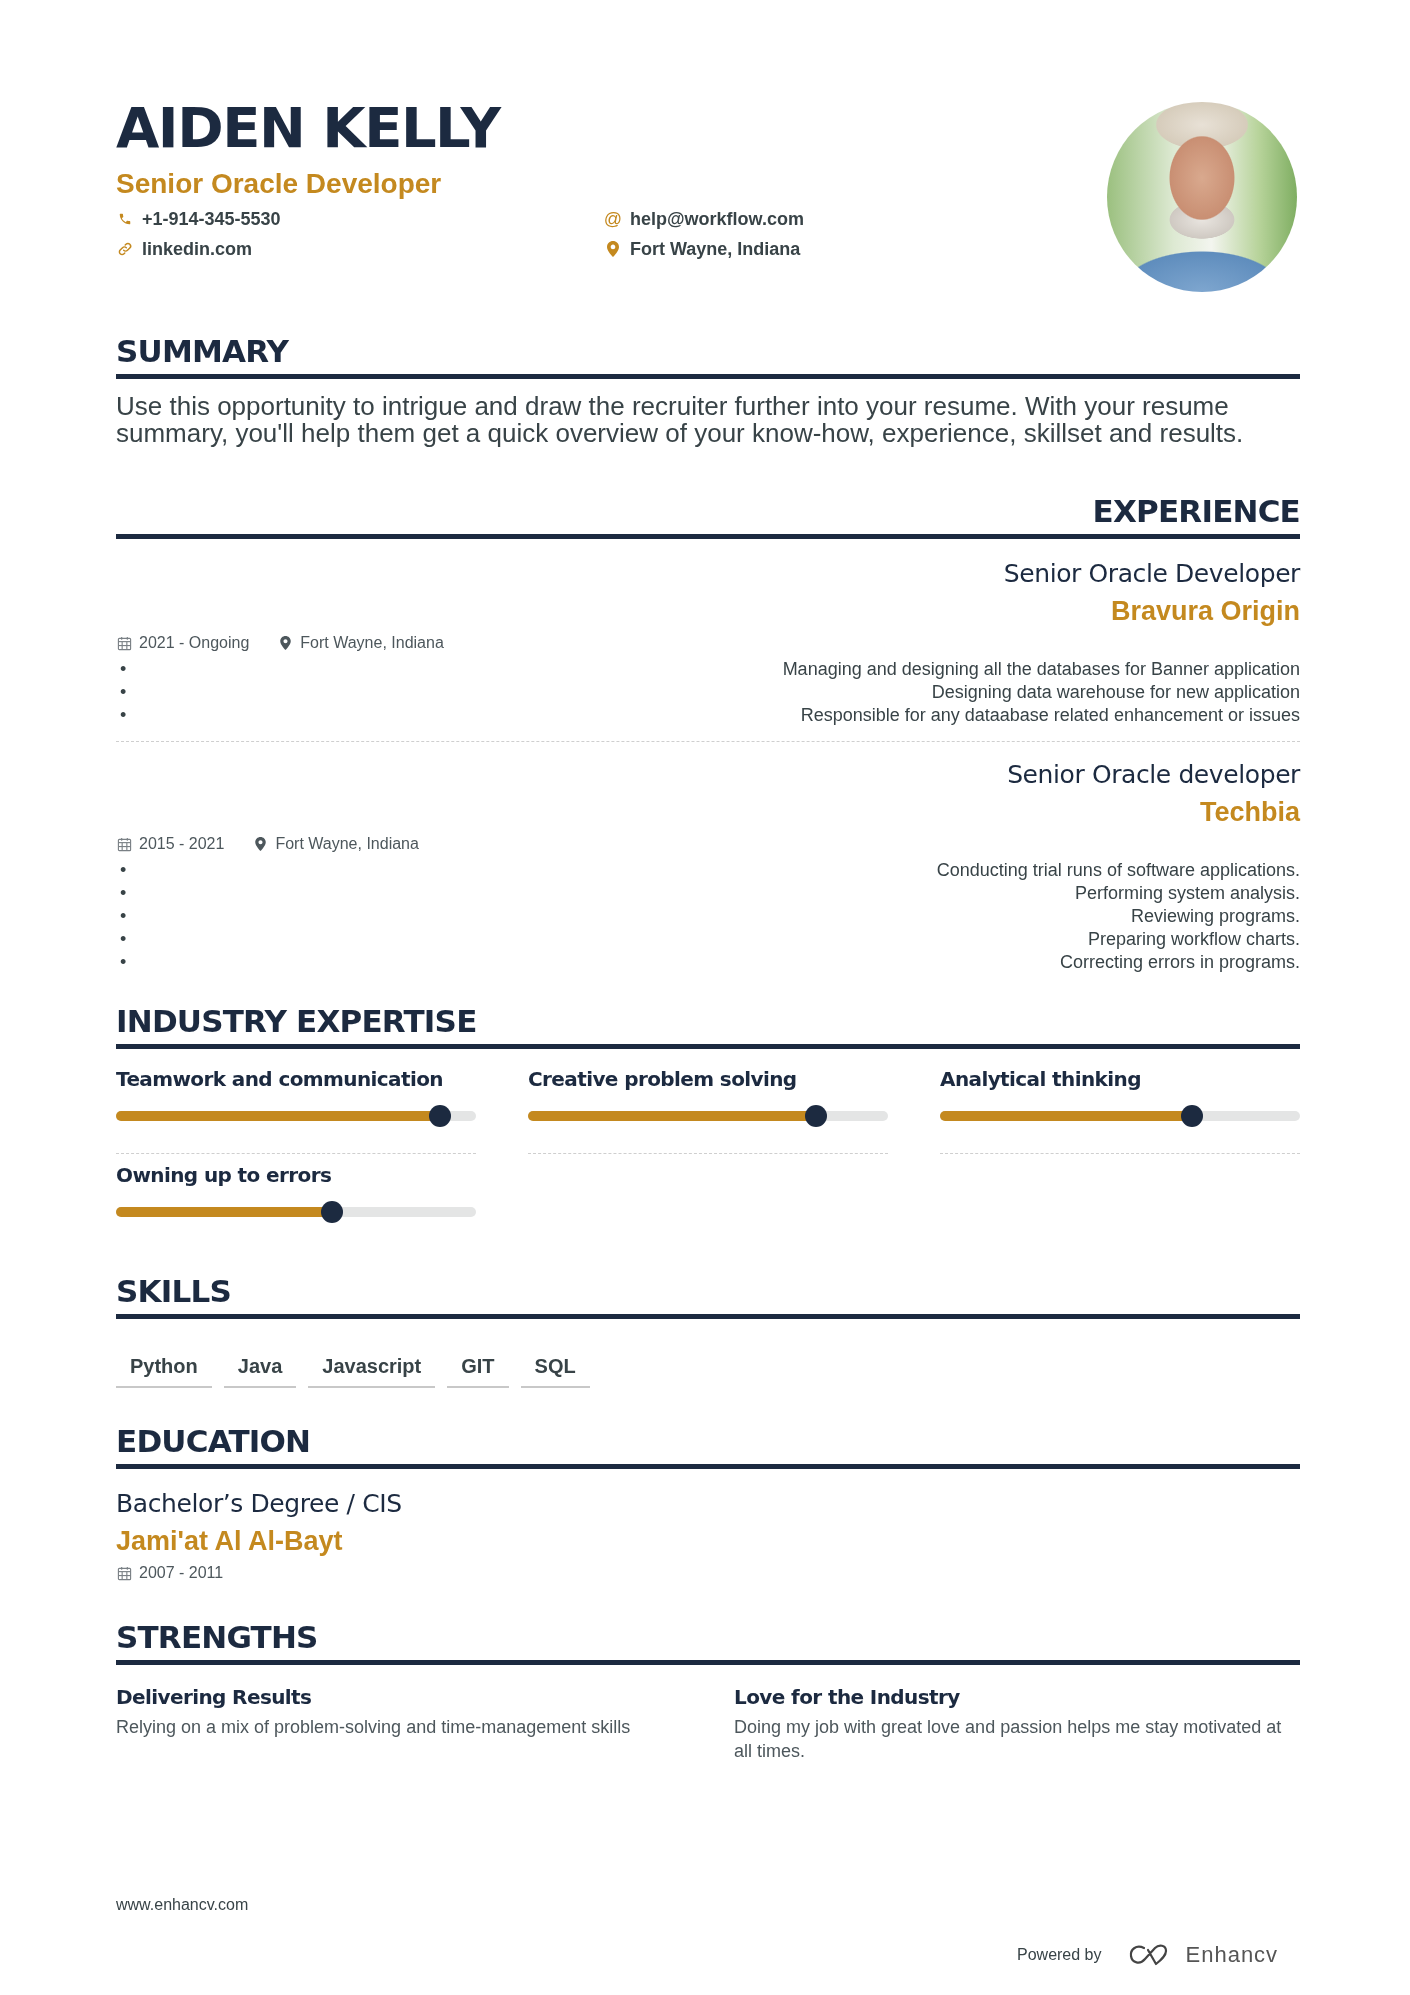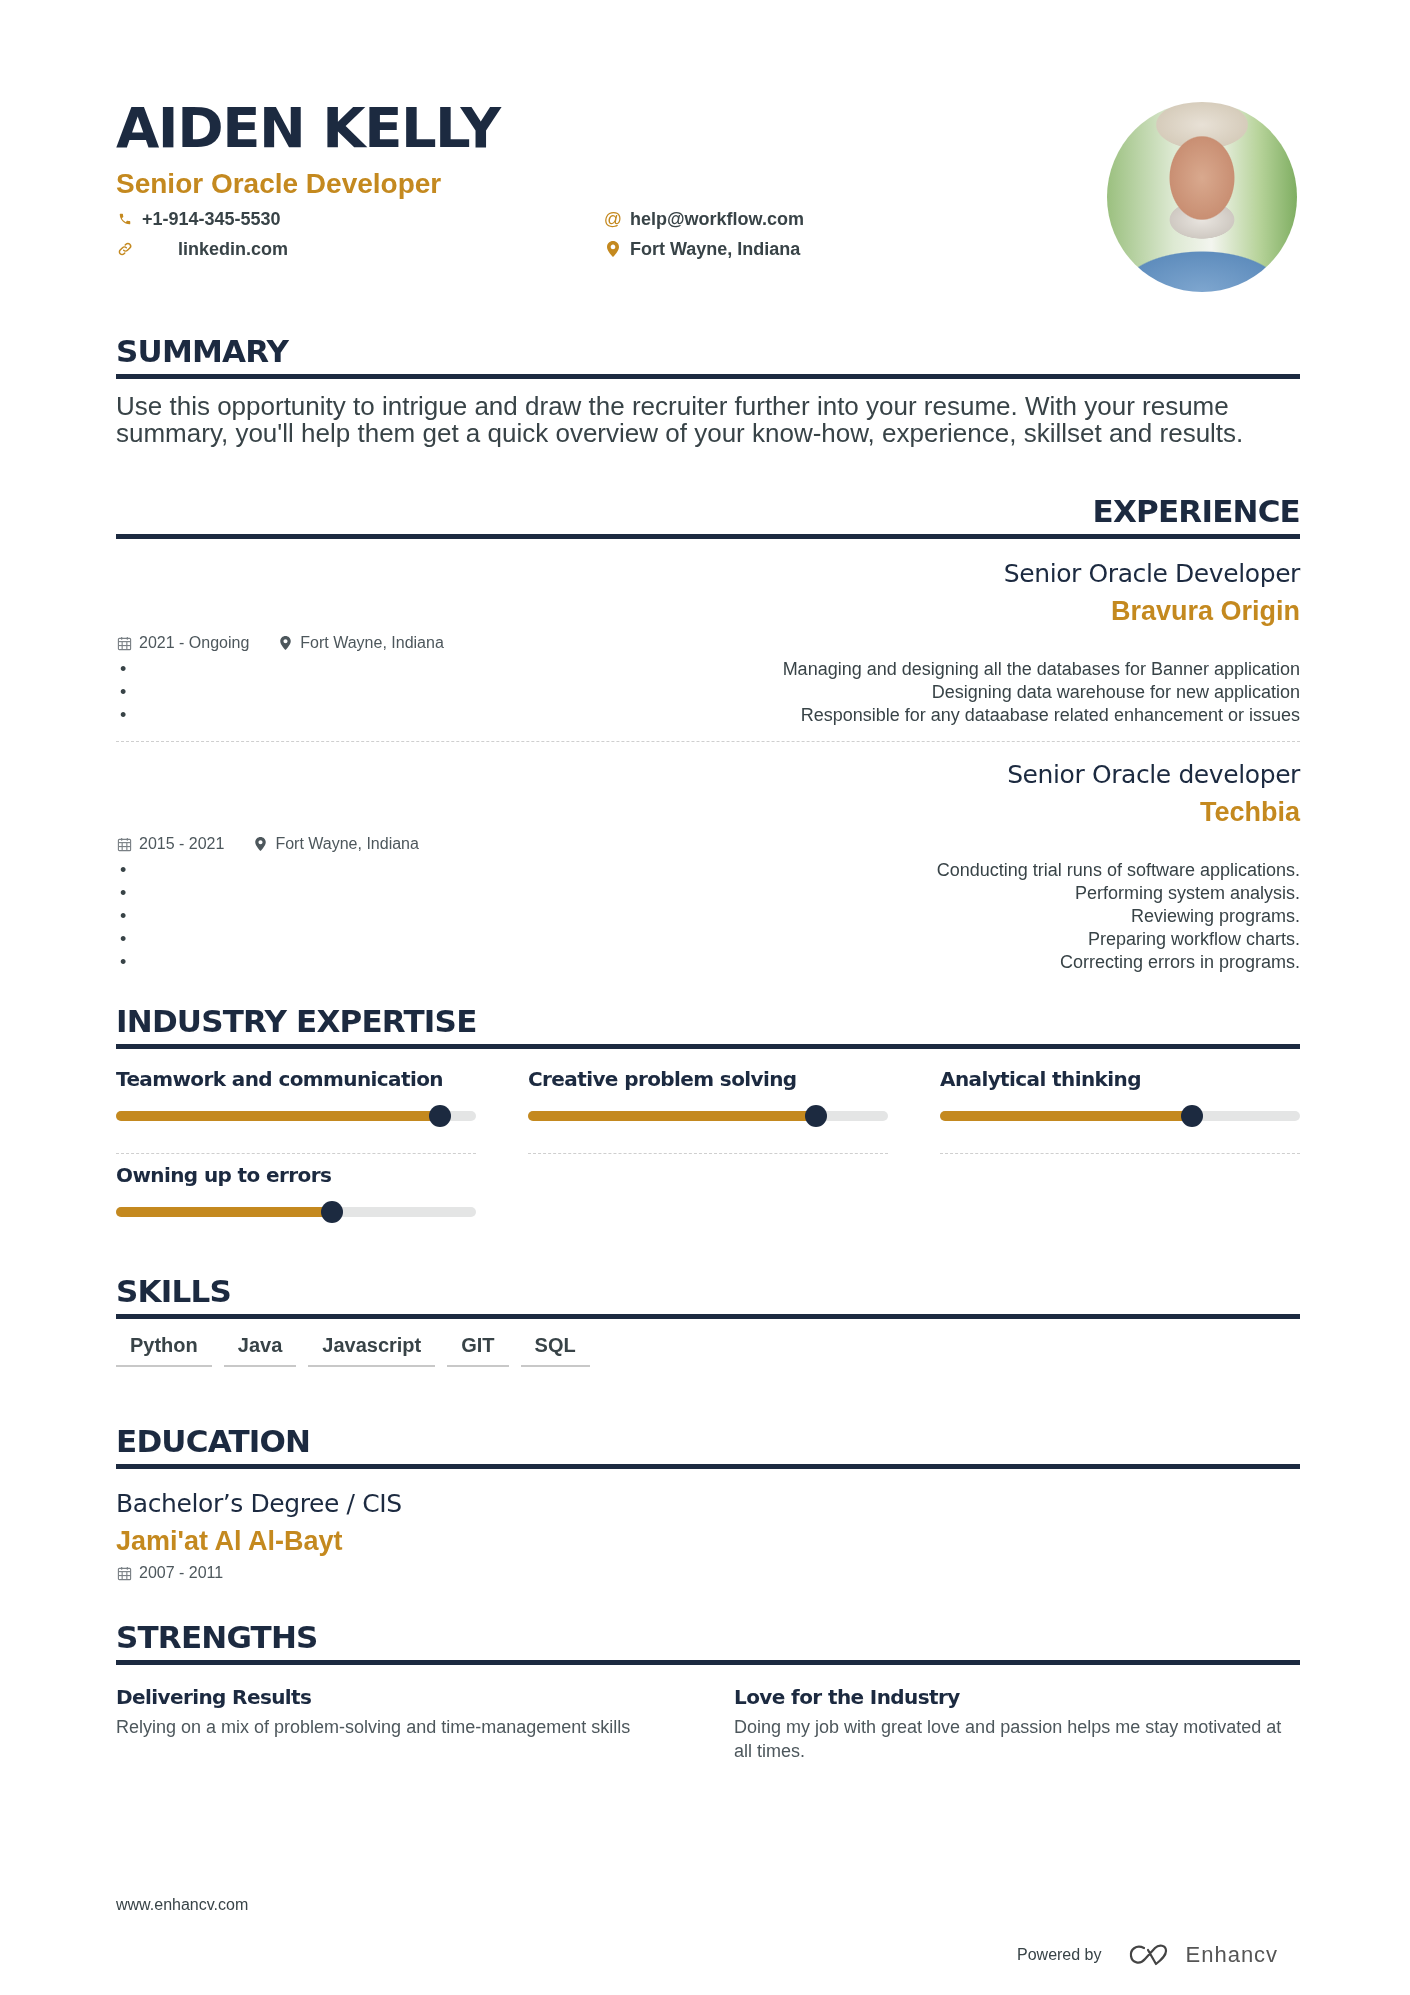--- a/index.html
+++ b/index.html
@@ -30,7 +30,7 @@
     }
     .contact .ic { width: 18px; height: 18px; margin-right: 8px; display: inline-flex; align-items: center; justify-content: center; }
     .c-phone { top: 210px; left: 0; }
-    .c-link  { top: 240px; left: 0; gap: 36px; }
+    .c-link  { top: 240px; left: 0; }
     .c-email { top: 210px; left: 488px; }
     .c-loc   { top: 240px; left: 488px; }
 

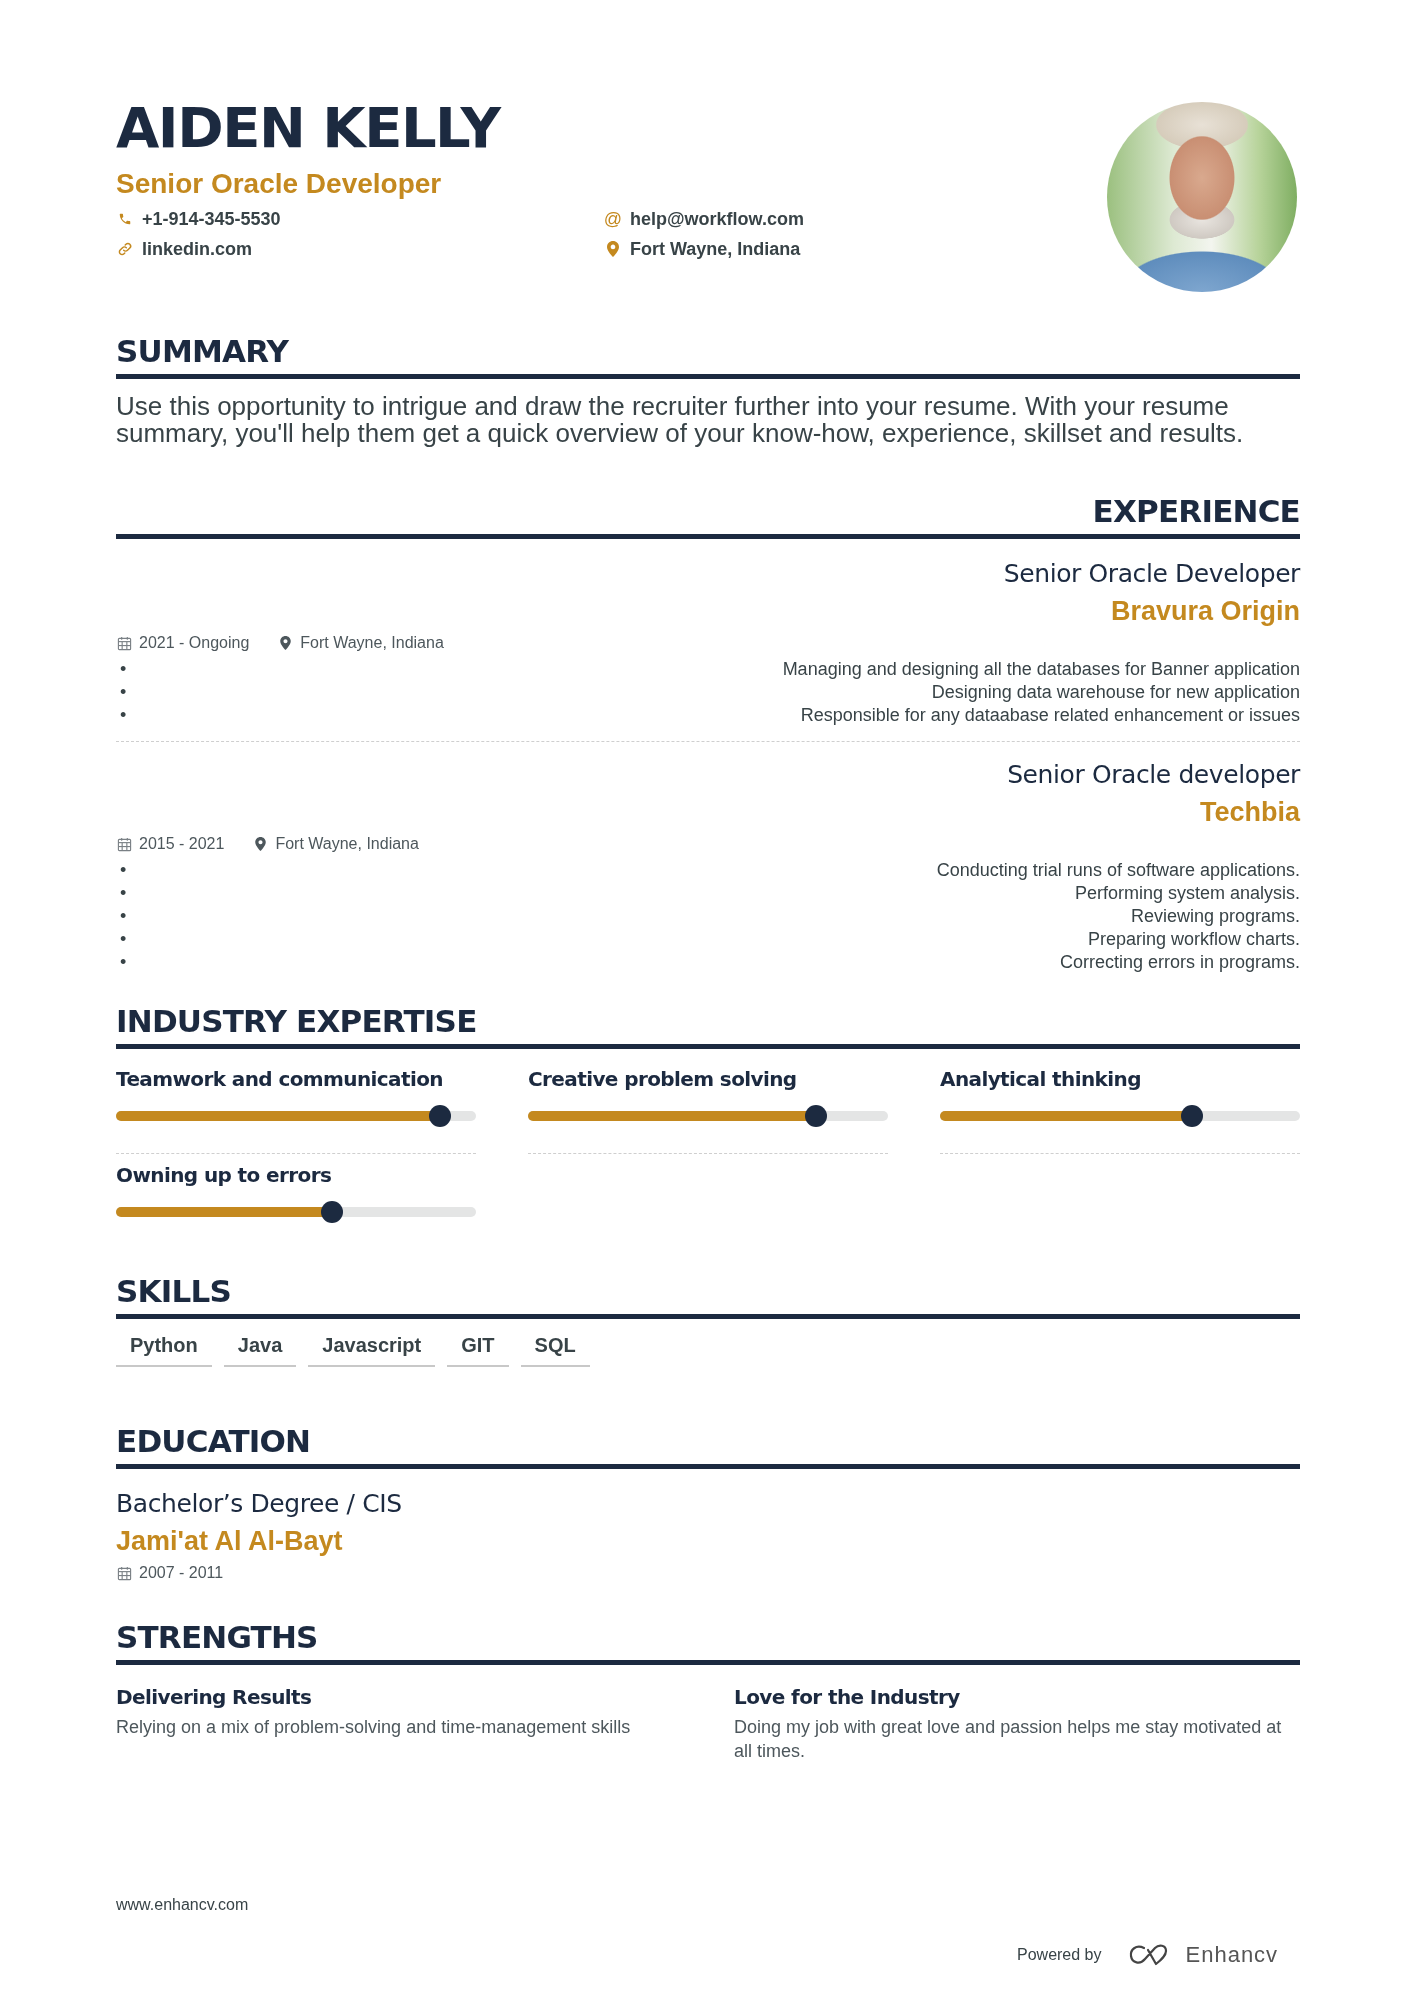--- a/index.html
+++ b/index.html
@@ -85,7 +85,7 @@
     .exp-dash { border-top: 1px dashed #cfcfcf; margin-top: 32px; }
 
     
-    .skills { display: flex; margin-top: 16px; }
+    .skills { display: flex; margin-top: 37px; }
     .tag {
       font-weight: 700; font-size: 20px; color: #384347;
       padding: 0 14px 10px 14px; border-bottom: 2px solid #c8c8c8; margin-right: 12px; line-height: 1;

